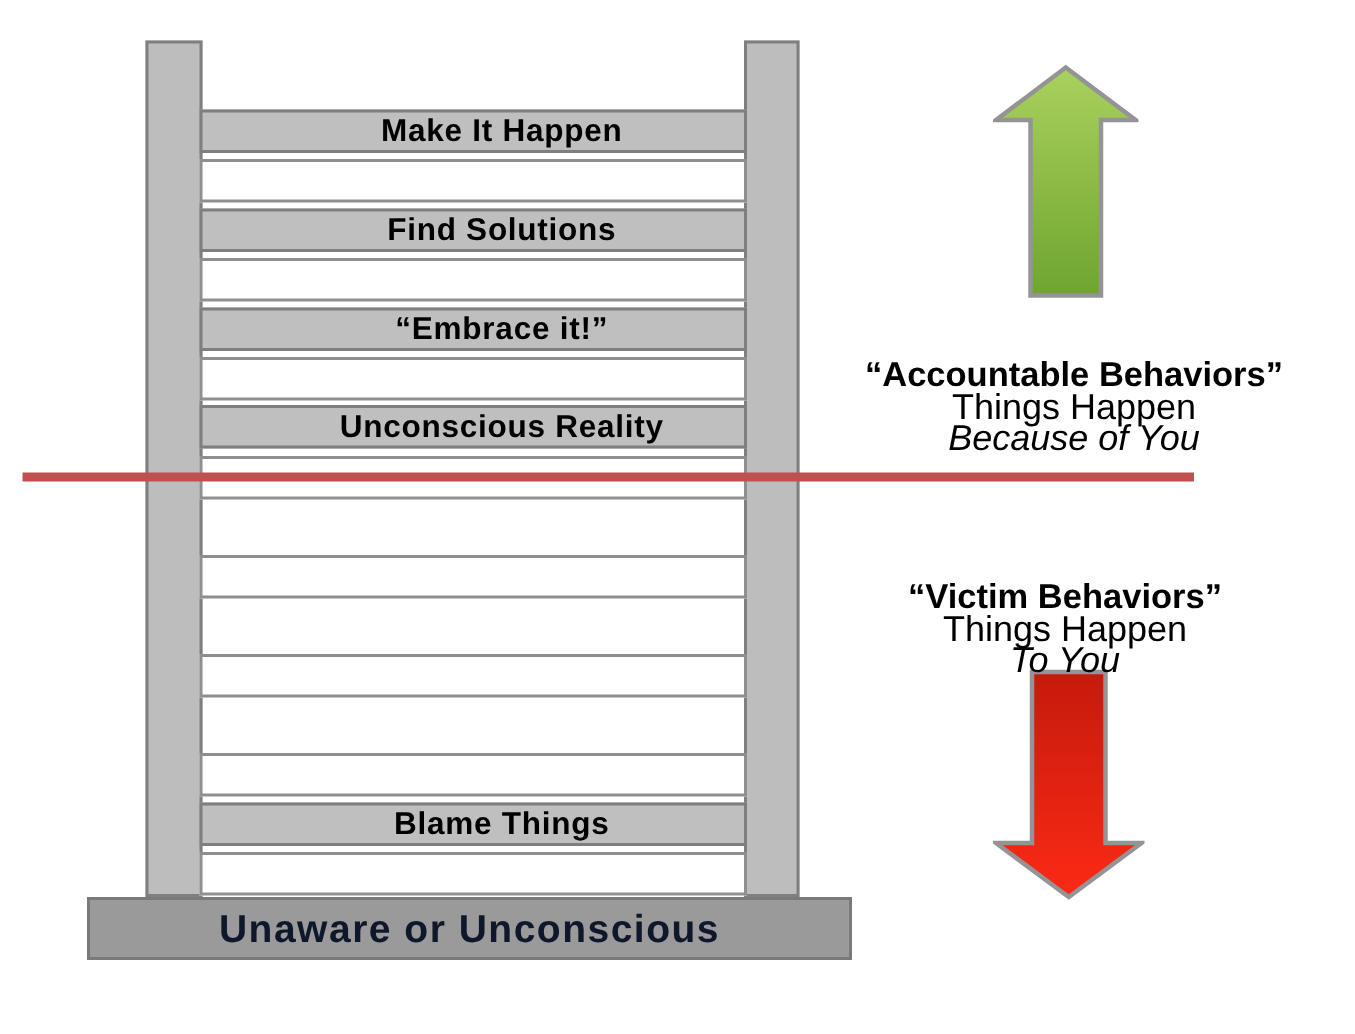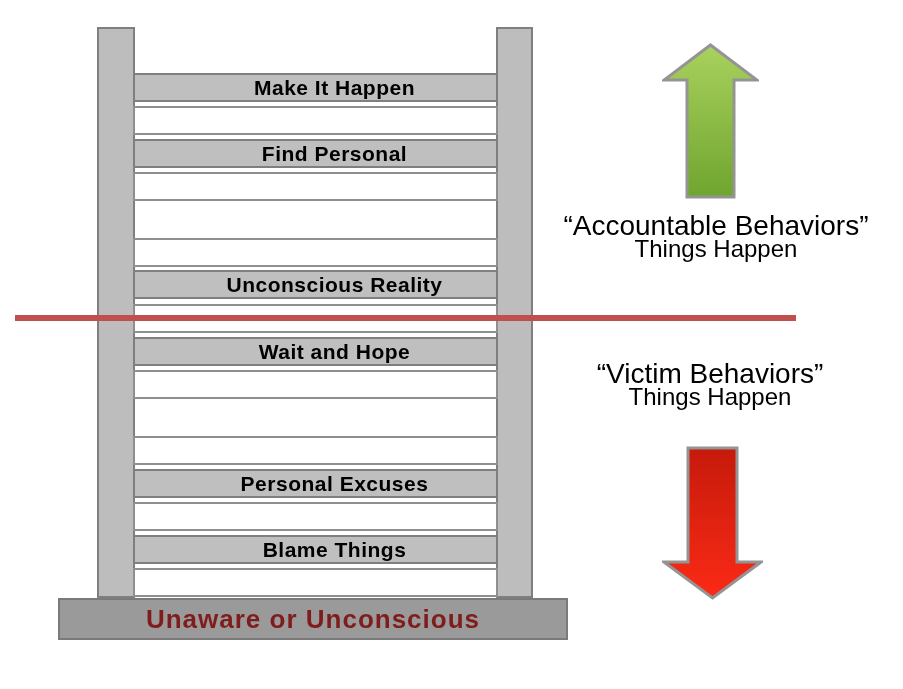--- a/index.html
+++ b/index.html
@@ -59,7 +59,7 @@
 
   <div class="rung gray" style="top:73px">Make It Happen</div>
   <div class="rung empty" style="top:106px"></div>
-  <div class="rung gray" style="top:139px">Find Personal</div>
+  <div class="rung gray" style="top:139px">Find Solutions</div>
   <div class="rung empty" style="top:172px"></div>
   <div class="rung empty" style="top:238px"></div>
   <div class="rung gray" style="top:270px">Unconscious Reality</div>

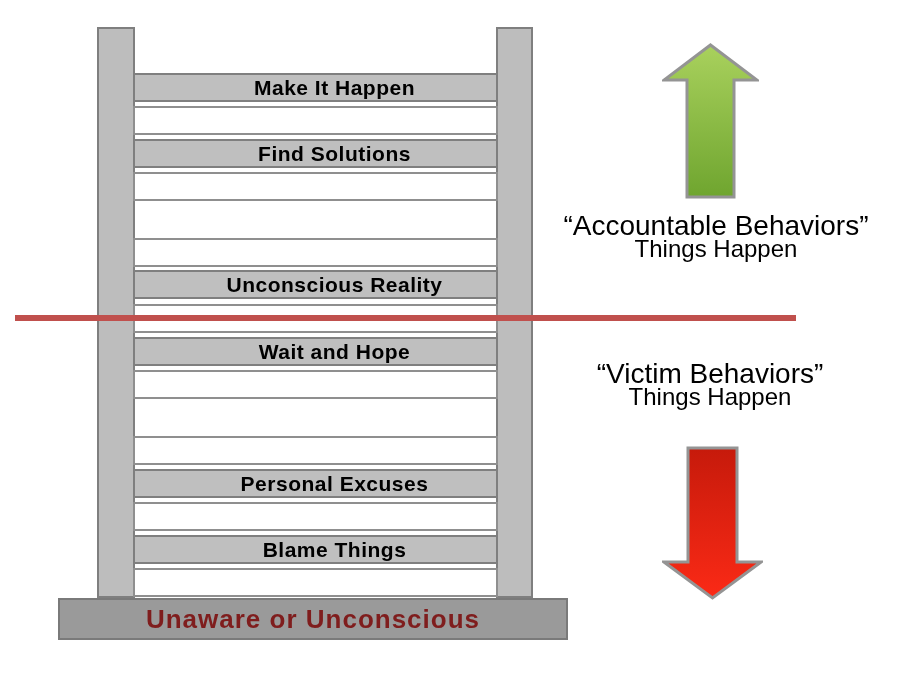--- a/index.html
+++ b/index.html
@@ -61,6 +61,7 @@
   <div class="rung empty" style="top:106px"></div>
   <div class="rung gray" style="top:139px">Find Solutions</div>
   <div class="rung empty" style="top:172px"></div>
+  <div class="rung gray" style="top:205px">“Embrace it!”</div>
   <div class="rung empty" style="top:238px"></div>
   <div class="rung gray" style="top:270px">Unconscious Reality</div>
   <div class="rung empty" style="top:304px"></div>

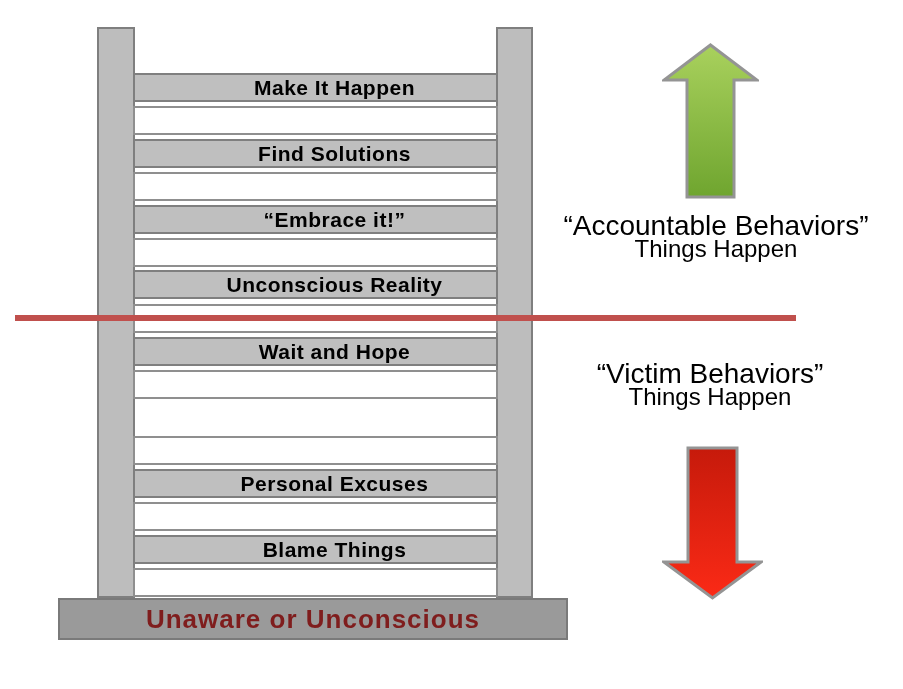--- a/index.html
+++ b/index.html
@@ -43,7 +43,7 @@
   .arrow.down{left:662px;top:446px;}
   
   .txtblock{position:absolute;text-align:center;color:#000;}
-  .txtblock .heading{font-weight:normal;font-size:28px;line-height:24px;white-space:nowrap;}
+  .txtblock .heading{font-weight:bold;font-size:23px;line-height:24px;white-space:nowrap;margin-top:23px;}
   .txtblock .sub{font-size:24px;line-height:21px;}
   .txtblock .sub.italic{font-style:italic;}
   .accountable{left:530px;top:214px;width:372px;}

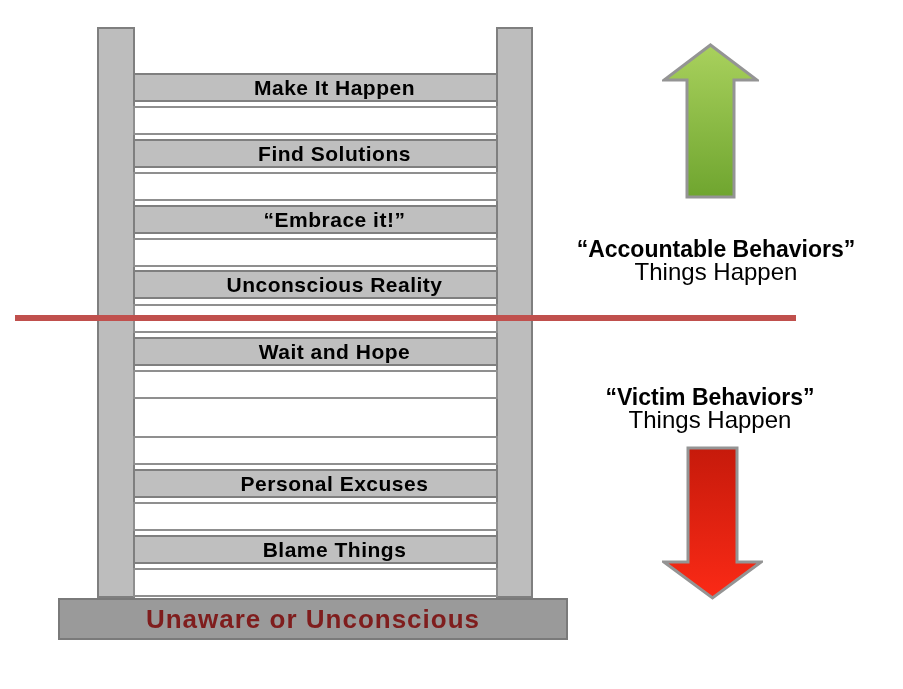--- a/index.html
+++ b/index.html
@@ -104,6 +104,7 @@
   <div class="txtblock accountable">
     <div class="heading">“Accountable Behaviors”</div>
     <div class="sub">Things Happen</div>
+    <div class="sub italic">Because of You</div>
   </div>
 
   <div class="txtblock victim">

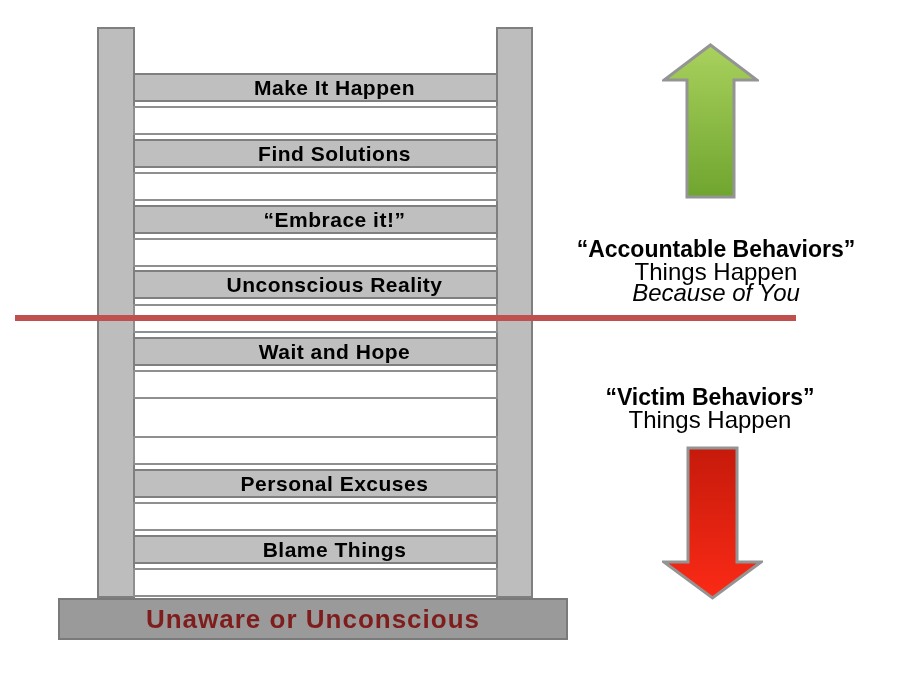--- a/index.html
+++ b/index.html
@@ -65,7 +65,6 @@
   <div class="rung empty" style="top:238px"></div>
   <div class="rung gray" style="top:270px">Unconscious Reality</div>
   <div class="rung empty" style="top:304px"></div>
-  <div class="rung gray" style="top:337px">Wait and Hope</div>
   <div class="rung empty" style="top:370px"></div>
   <div class="rung empty" style="top:436px"></div>
   <div class="rung gray" style="top:469px">Personal Excuses</div>

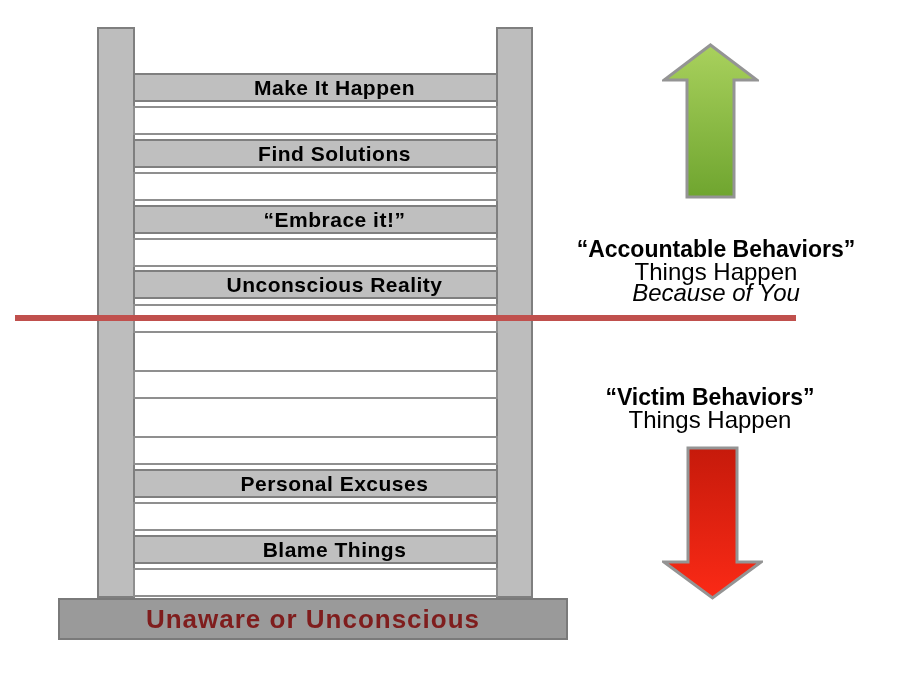--- a/index.html
+++ b/index.html
@@ -109,6 +109,7 @@
   <div class="txtblock victim">
     <div class="heading">“Victim Behaviors”</div>
     <div class="sub">Things Happen</div>
+    <div class="sub italic">To You</div>
   </div>
 
 </div>

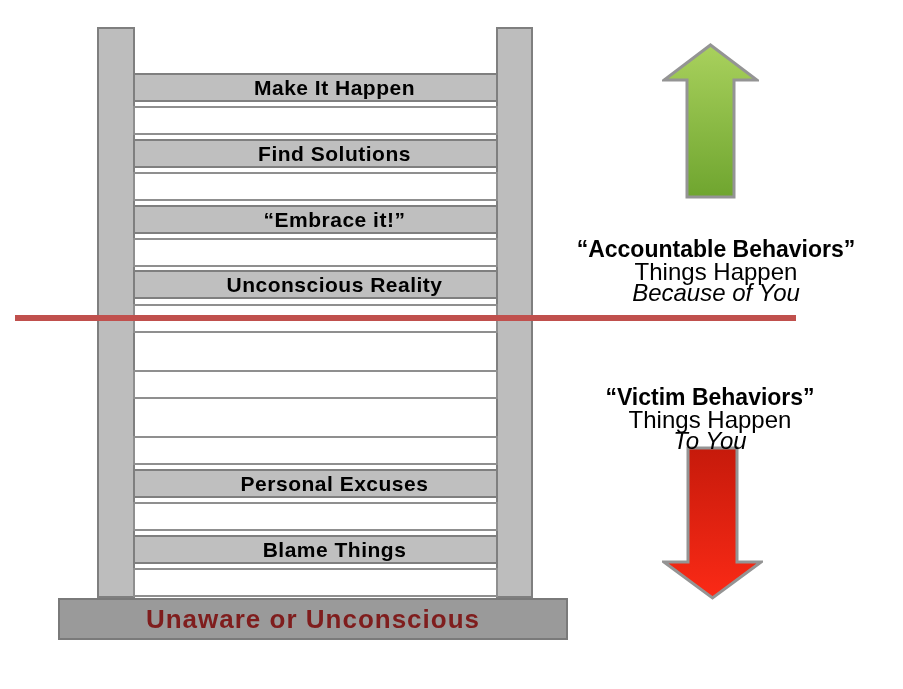--- a/index.html
+++ b/index.html
@@ -67,7 +67,6 @@
   <div class="rung empty" style="top:304px"></div>
   <div class="rung empty" style="top:370px"></div>
   <div class="rung empty" style="top:436px"></div>
-  <div class="rung gray" style="top:469px">Personal Excuses</div>
   <div class="rung empty" style="top:502px"></div>
   <div class="rung gray" style="top:535px">Blame Things</div>
   <div class="rung empty" style="top:568px"></div>

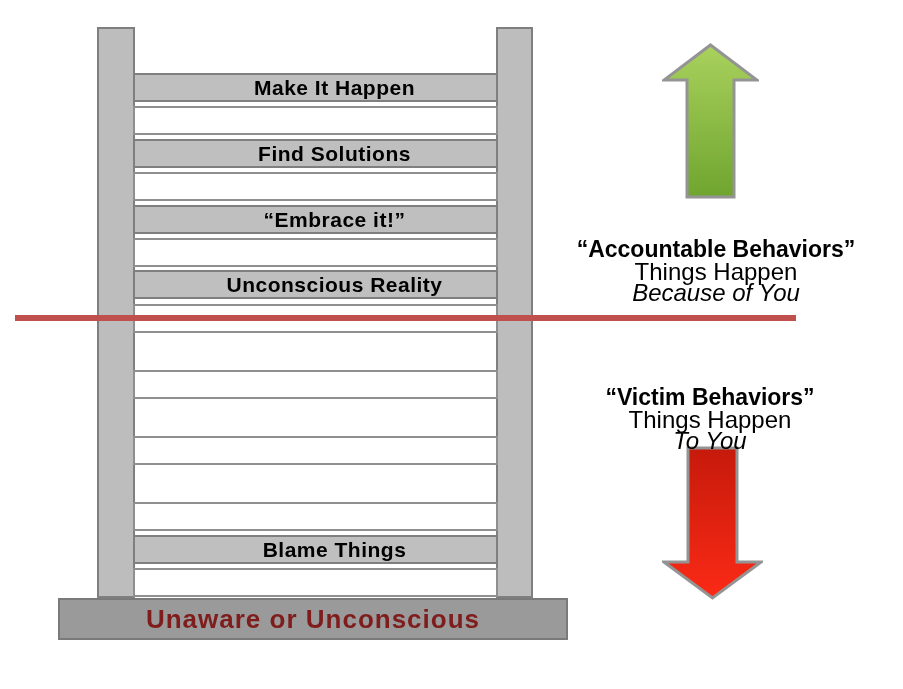--- a/index.html
+++ b/index.html
@@ -30,7 +30,7 @@
   .base{
     position:absolute;left:58px;top:598px;width:510px;height:42px;box-sizing:border-box;
     background:#9a9a9a;border:2px solid #7a7a7a;
-    color:#7f1d1d;font-weight:bold;font-size:26px;text-align:center;line-height:39px;
+    color:#0f172a;font-weight:bold;font-size:26px;text-align:center;line-height:39px;
     letter-spacing:1px;
   }
   

